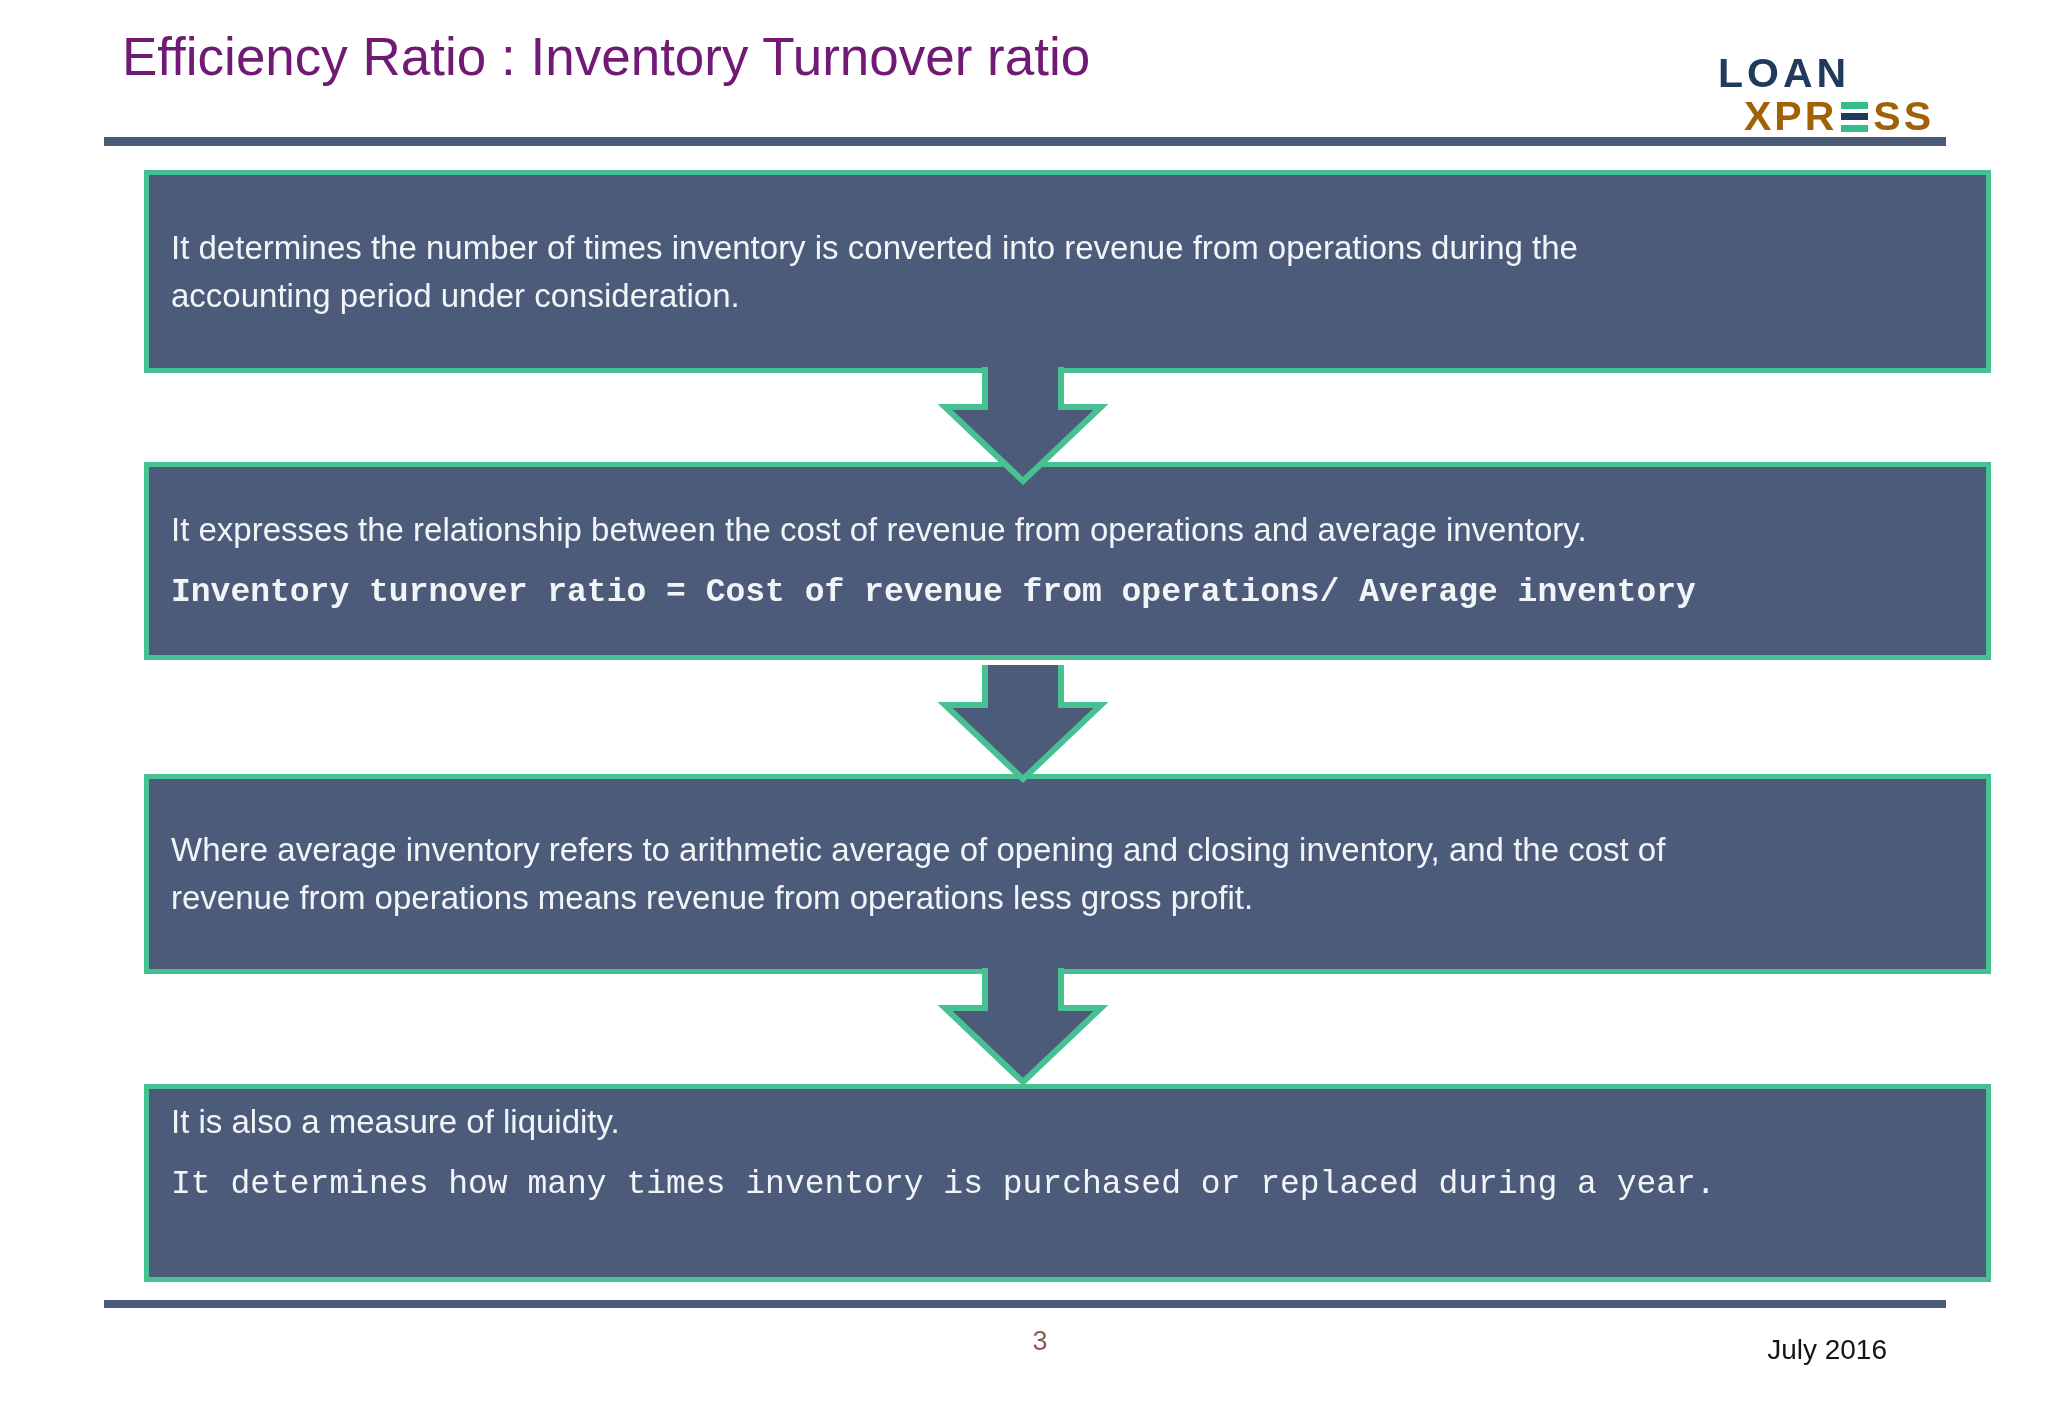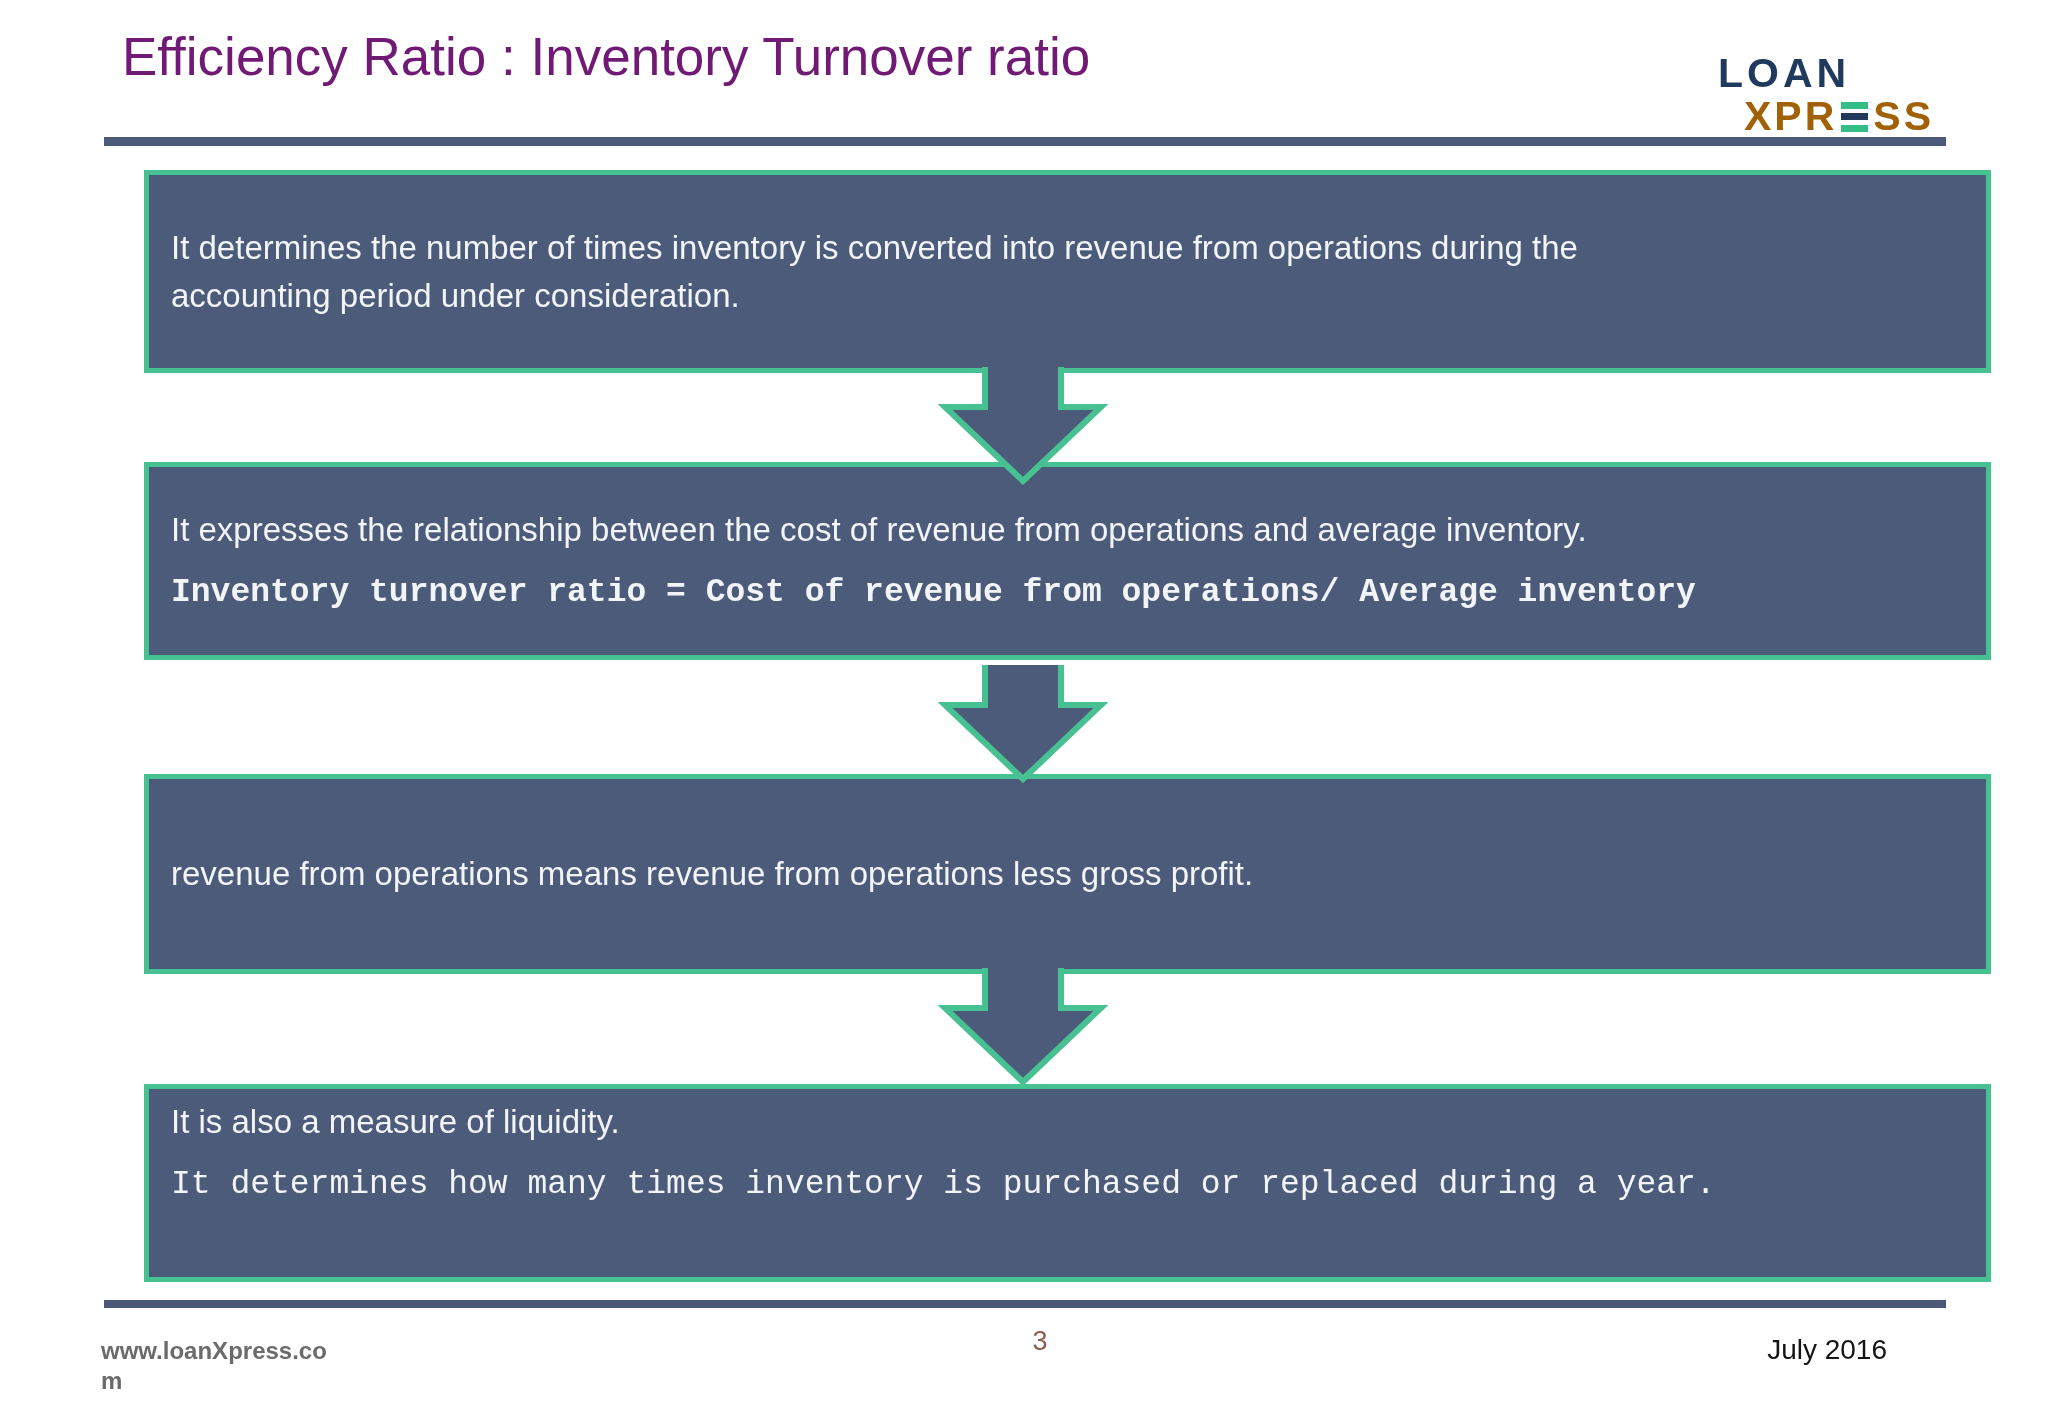--- a/index.html
+++ b/index.html
@@ -124,6 +124,7 @@
 
   <div class="cbox" id="box-2">
     <div class="box-lines">
+        <div class="line">Where average inventory refers to arithmetic average of opening and closing inventory, and the cost of</div>
         <div class="line">revenue from operations means revenue from operations less gross profit.</div>
       </div>
   </div>

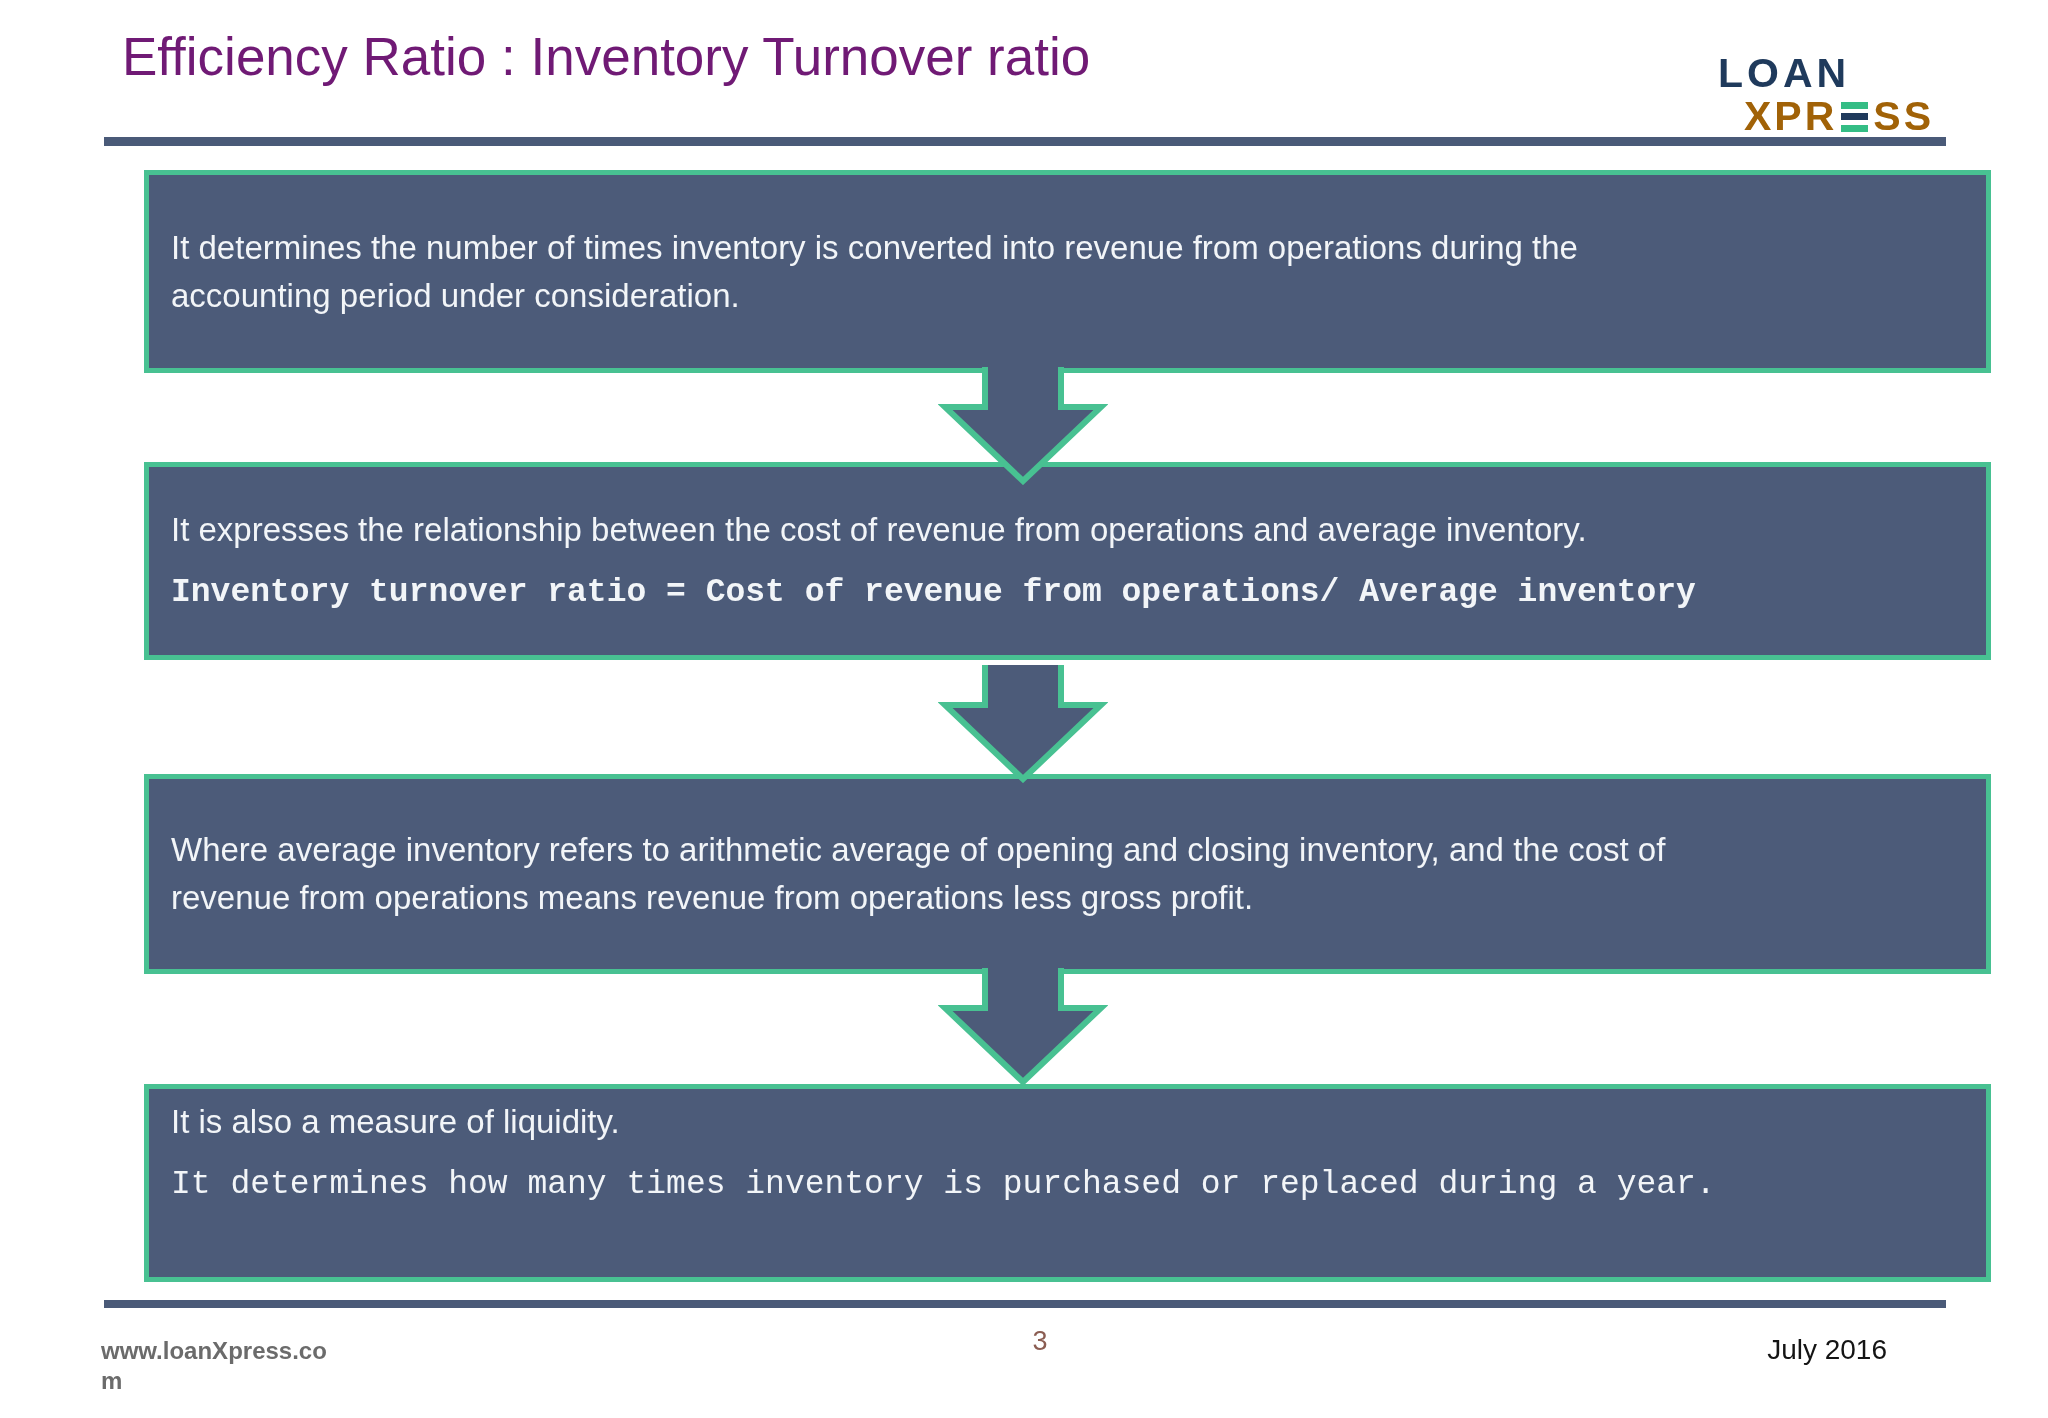--- a/index.html
+++ b/index.html
@@ -142,10 +142,6 @@
 
   <div class="footer-rule"></div>
 
-  <div class="footer-url">
-    <div>www.loanXpress.co</div>
-    <div>m</div>
-  </div>
 
   <div class="page-number">3</div>
 

